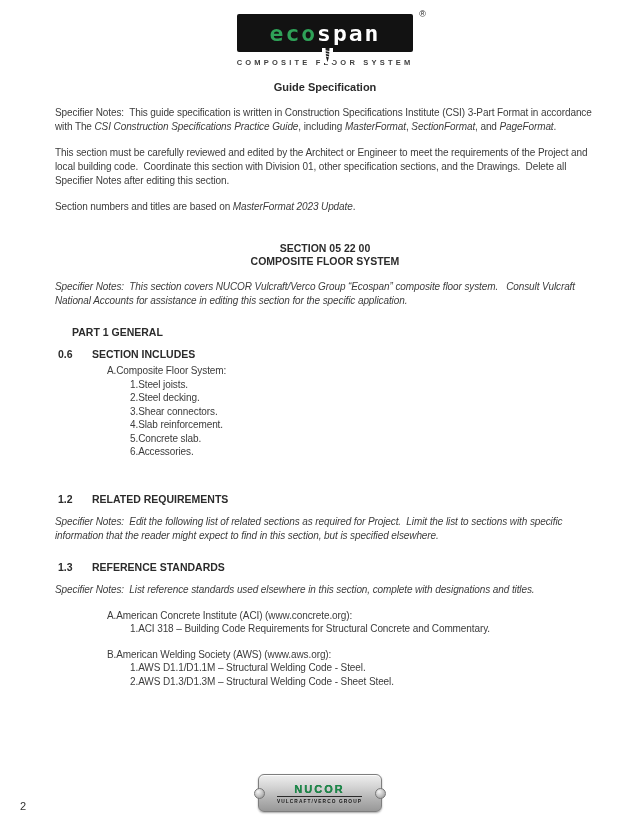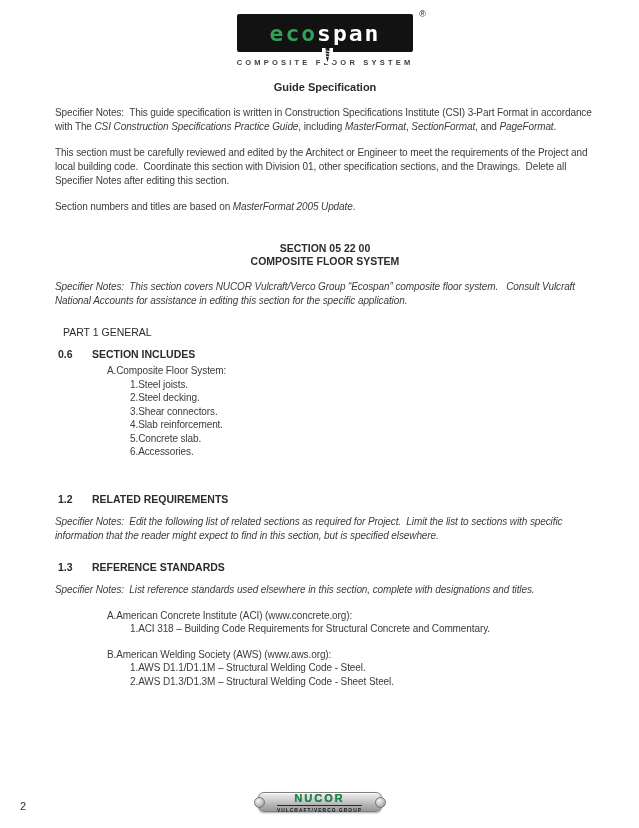--- a/index.html
+++ b/index.html
@@ -178,7 +178,7 @@
 
   <p class="body"><span>Specifier Notes:  This guide specification is written in Construction Specifications Institute (CSI) 3-Part Format in accordance with The </span><i>CSI Construction Specifications Practice Guide</i><span>, including </span><i>MasterFormat</i><span>, </span><i>SectionFormat</i><span>, and </span><i>PageFormat</i><span>.</span></p>
   <p class="body"><span>This section must be carefully reviewed and edited by the Architect or Engineer to meet the requirements of the Project and local building code.  Coordinate this section with Division 01, other specification sections, and the Drawings.  Delete all Specifier Notes after editing this section.</span></p>
-  <p class="body"><span>Section numbers and titles are based on </span><i>MasterFormat 2005 Update</i><span>.</span></p>
+  <p class="body"><span>Section numbers and titles are based on </span><i>MasterFormat 2023 Update</i><span>.</span></p>
 
   <div class="sec-head-block">
     <div>SECTION 05 22 00</div>

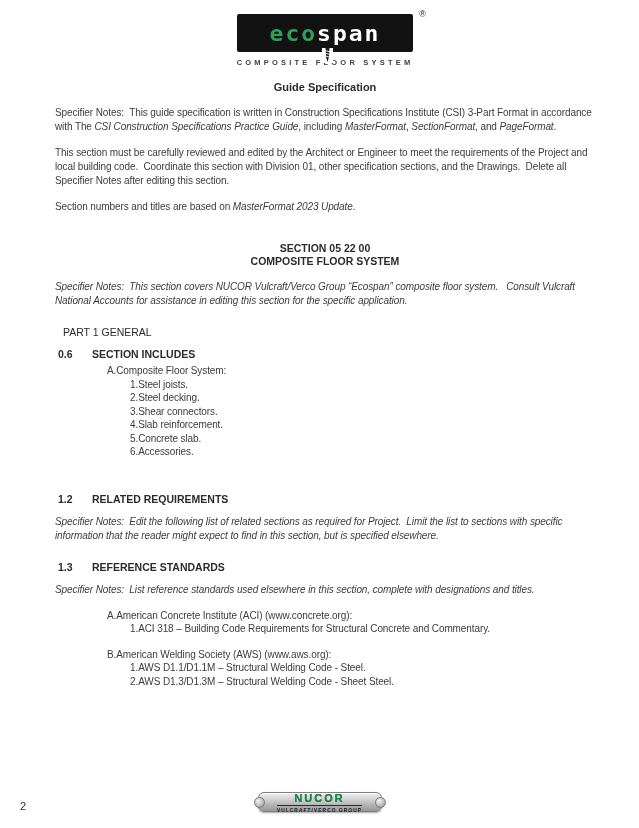--- a/index.html
+++ b/index.html
@@ -85,9 +85,9 @@
   }
   .part-title {
     font-size:10.5px;
-    font-weight:normal;
-    color:#2b2b2b;
-    margin:18px 0 10px 8px;
+    font-weight:bold;
+    color:#2b2b2b;
+    margin:18px 0 10px 17px;
   }
   .art-head {
     font-size:10.5px;

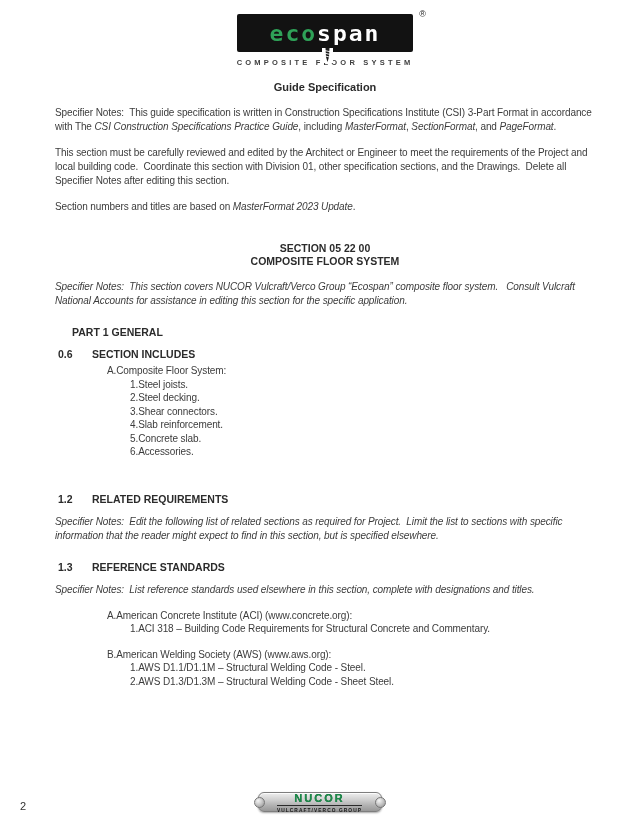--- a/index.html
+++ b/index.html
@@ -114,7 +114,7 @@
     position:absolute;
     left:50%; bottom:16px;
     transform:translateX(-50%);
-    width:124px; height:20px;
+    width:124px; height:38px;
     background:linear-gradient(180deg,#efefef 0%,#d2d2d2 35%,#b0b0b0 70%,#989898 100%);
     border:1px solid #7e7e7e;
     border-radius:6px;

